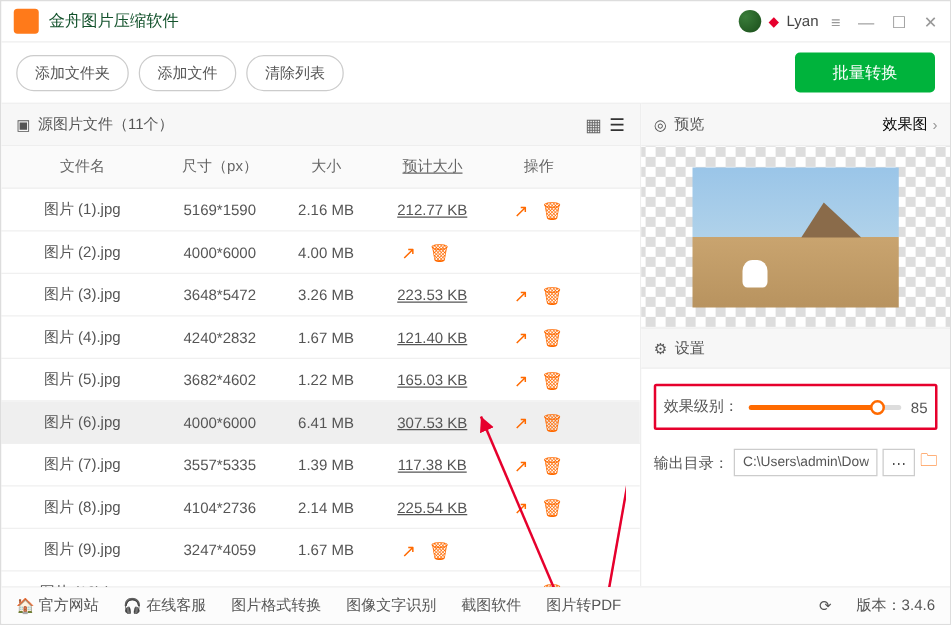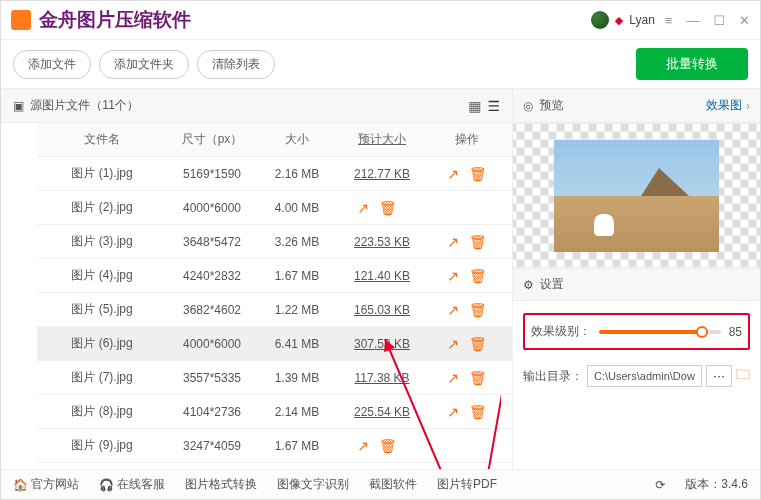--- a/index.html
+++ b/index.html
@@ -6,7 +6,7 @@
 body { width: 761px; height: 500px; background: #fff; border: 1px solid #ddd; display: flex; flex-direction: column; overflow: hidden; }
 .titlebar { display: flex; align-items: center; padding: 6px 10px; border-bottom: 1px solid #eee; }
 .app-icon { width: 20px; height: 20px; background: #ff7a1a; border-radius: 3px; margin-right: 8px; }
-.app-title { font-size: 19px; color: #701a75; flex: 1; font-weight: bold; }
+.app-title { font-size: 13px; color: #14532d; flex: 1; }
 .user-chip { display: flex; align-items: center; gap: 6px; font-size: 12px; color: #444; margin-right: 10px; }
 .avatar { width: 18px; height: 18px; border-radius: 50%; background: radial-gradient(circle at 30% 30%, #3a7d3a, #1a4d1a); }
 .diamond { color: #e6002d; font-size: 11px; }

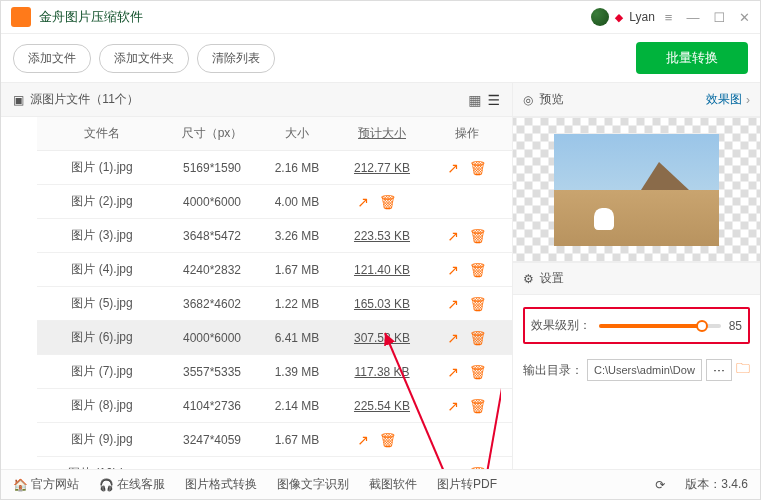--- a/index.html
+++ b/index.html
@@ -75,8 +75,8 @@
 </div>
 
 <div class="toolbar">
+  <button class="pill-btn">添加文件夹</button>
   <button class="pill-btn">添加文件</button>
-  <button class="pill-btn">添加文件夹</button>
   <button class="pill-btn">清除列表</button>
   <button class="primary-btn">批量转换</button>
 </div>

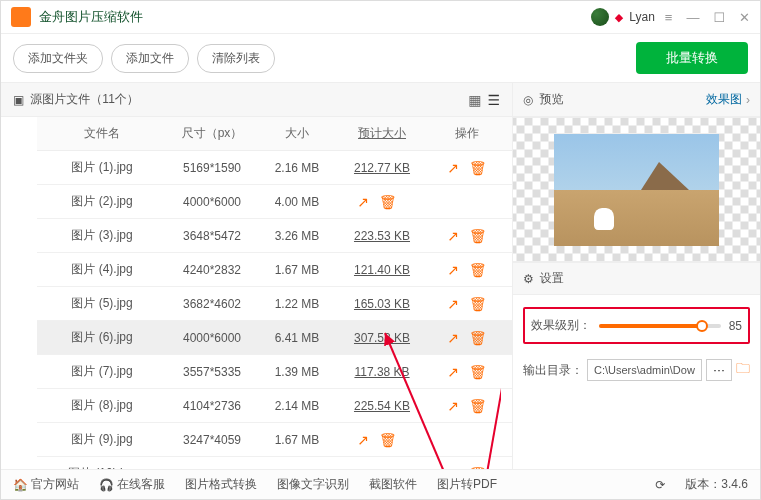--- a/index.html
+++ b/index.html
@@ -215,7 +215,7 @@
       <span style="margin-right:6px;">◎</span>
       <span>预览</span>
       <span class="spacer"></span>
-      <span style="color:#0369a1;">效果图</span>
+      <span style="color:#000000;">效果图</span>
       <span style="margin-left:4px;color:#999;">›</span>
     </div>
     <div class="preview">

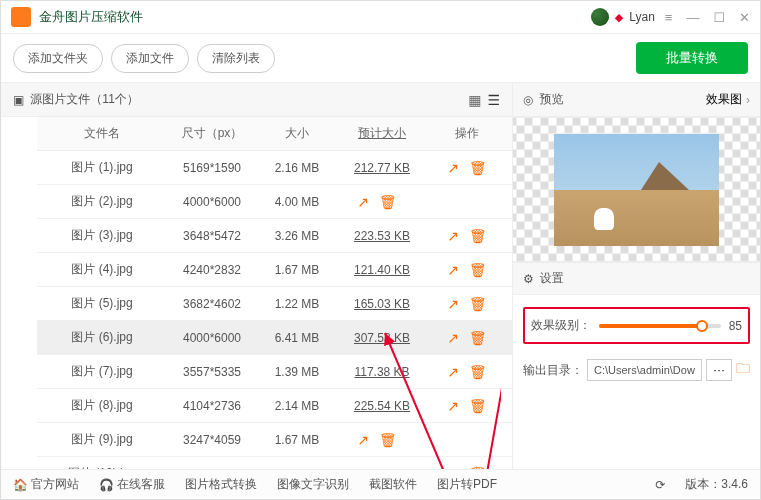--- a/index.html
+++ b/index.html
@@ -20,7 +20,7 @@
 .panel-head { display: flex; align-items: center; padding: 8px 12px; background: #f7f7f7; border-top: 1px solid #eee; border-bottom: 1px solid #eee; font-size: 12px; color: #555; }
 .panel-head .spacer { flex: 1; }
 .view-toggle { display: flex; gap: 6px; color: #666; font-size: 14px; }
-.thead, .trow { display: flex; align-items: center; font-size: 12px; margin-left: 36px; }
+.thead, .trow { display: flex; align-items: center; font-size: 12px; }
 .thead { background: #fafafa; color: #666; border-bottom: 1px solid #eee; }
 .thead > div, .trow > div { padding: 8px 4px; text-align: center; }
 .c-name { width: 130px; }

